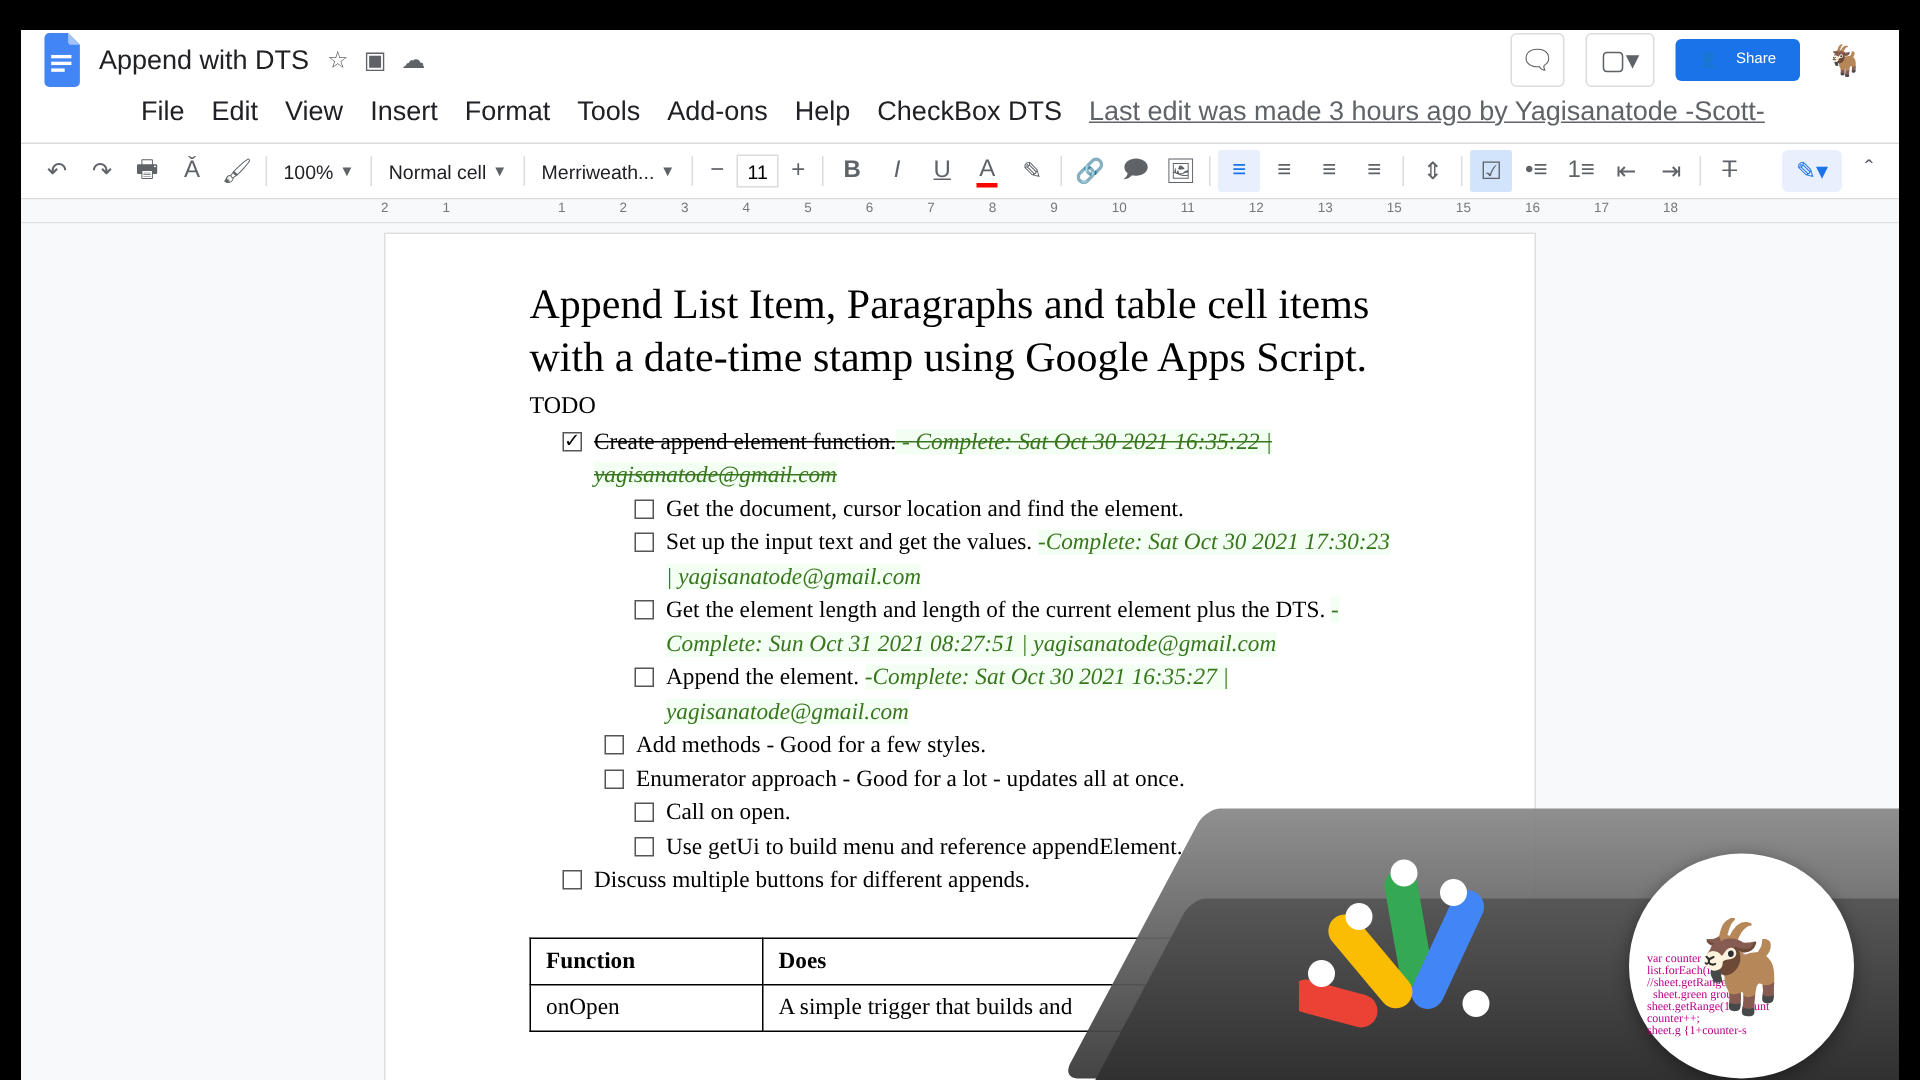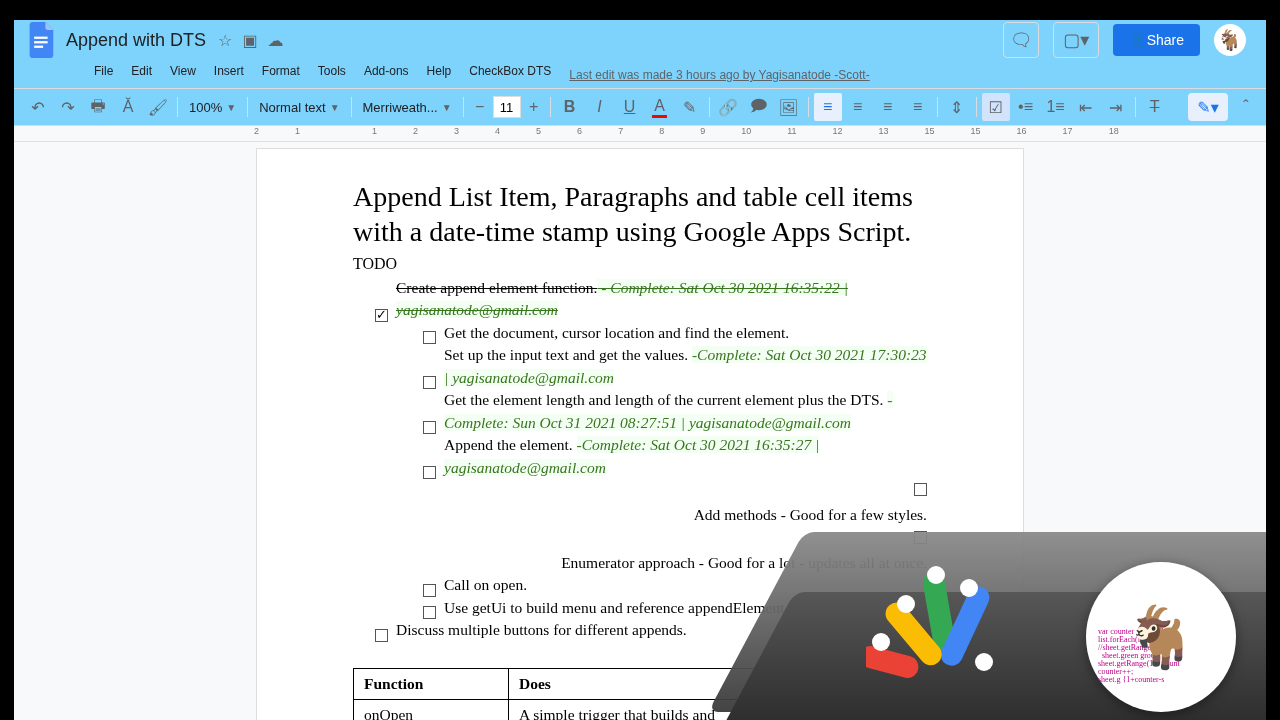--- a/index.html
+++ b/index.html
@@ -4,7 +4,7 @@
 <style>
 * { margin: 0; padding: 0; box-sizing: border-box; }
 body { font-family: Arial, sans-serif; background: #000; width: 1280px; height: 720px; overflow: hidden; position: relative; }
-.frame { position: absolute; top: 20px; left: 14px; width: 1252px; height: 680px; background: #7dd3fc; }
+.frame { position: absolute; top: 20px; left: 14px; width: 1252px; height: 680px; background: #ffffff; }
 .titlebar { display: flex; align-items: center; padding: 6px 10px; height: 40px; }
 .docs-logo { width: 36px; height: 36px; display: flex; align-items: center; justify-content: center; }
 .docs-logo svg { width: 28px; height: 36px; }

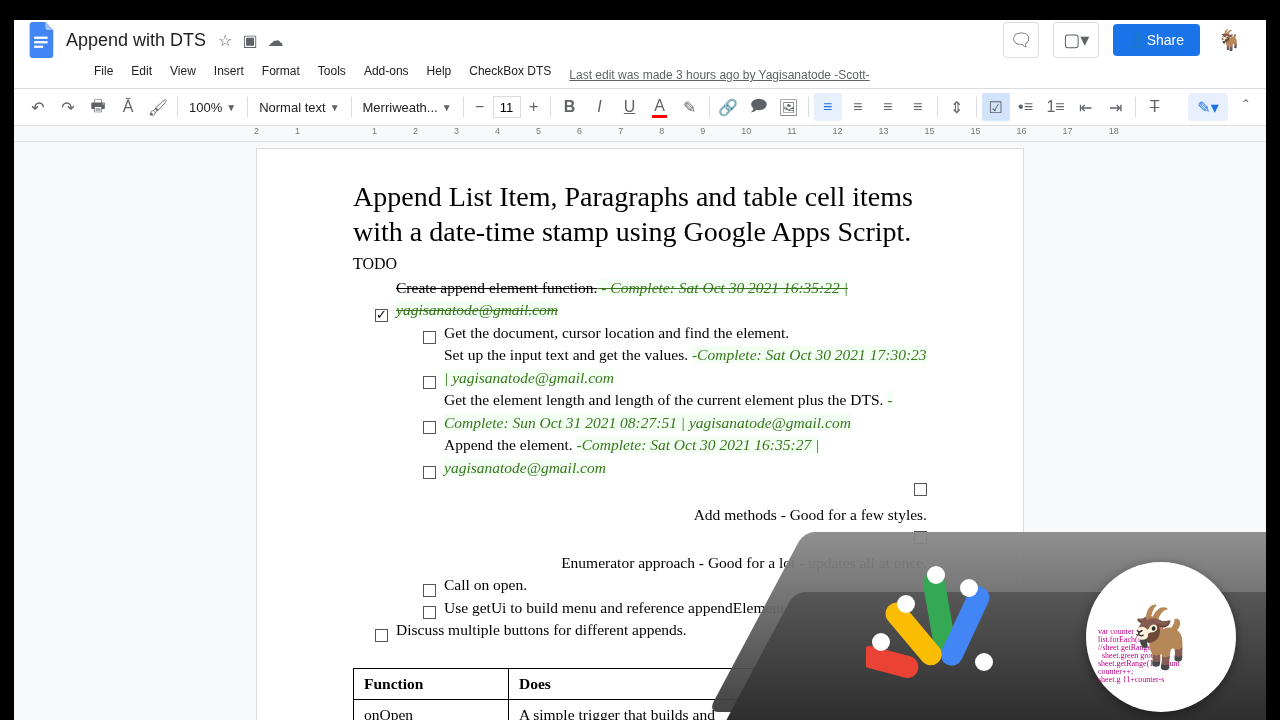--- a/index.html
+++ b/index.html
@@ -15,7 +15,7 @@
 .right-controls { display: flex; align-items: center; gap: 14px; margin-right: 10px; }
 .comment-btn, .present-btn { width: 36px; height: 36px; border: 1px solid #dadce0; border-radius: 4px; display: flex; align-items: center; justify-content: center; color: #5f6368; cursor: pointer; font-size: 18px; }
 .present-btn { width: 46px; }
-.share-btn { background: #1a73e8; color: #fff; border: none; border-radius: 4px; padding: 8px 16px; font-size: 14px; font-weight: 500; display: flex; align-items: flex-start; gap: 0; cursor: pointer; }
+.share-btn { background: #1a73e8; color: #fff; border: none; border-radius: 4px; padding: 8px 16px; font-size: 10px; font-weight: 500; display: flex; align-items: flex-start; gap: 12px; cursor: pointer; }
 .avatar { width: 32px; height: 32px; border-radius: 50%; background: #fff; display: flex; align-items: center; justify-content: center; font-size: 20px; }
 .menubar { display: flex; align-items: flex-end; padding: 0 10px 6px 72px; gap: 2px; font-size: 12px; color: #202124; }
 .menubar .menu-item { padding: 4px 8px; cursor: pointer; white-space: nowrap; }

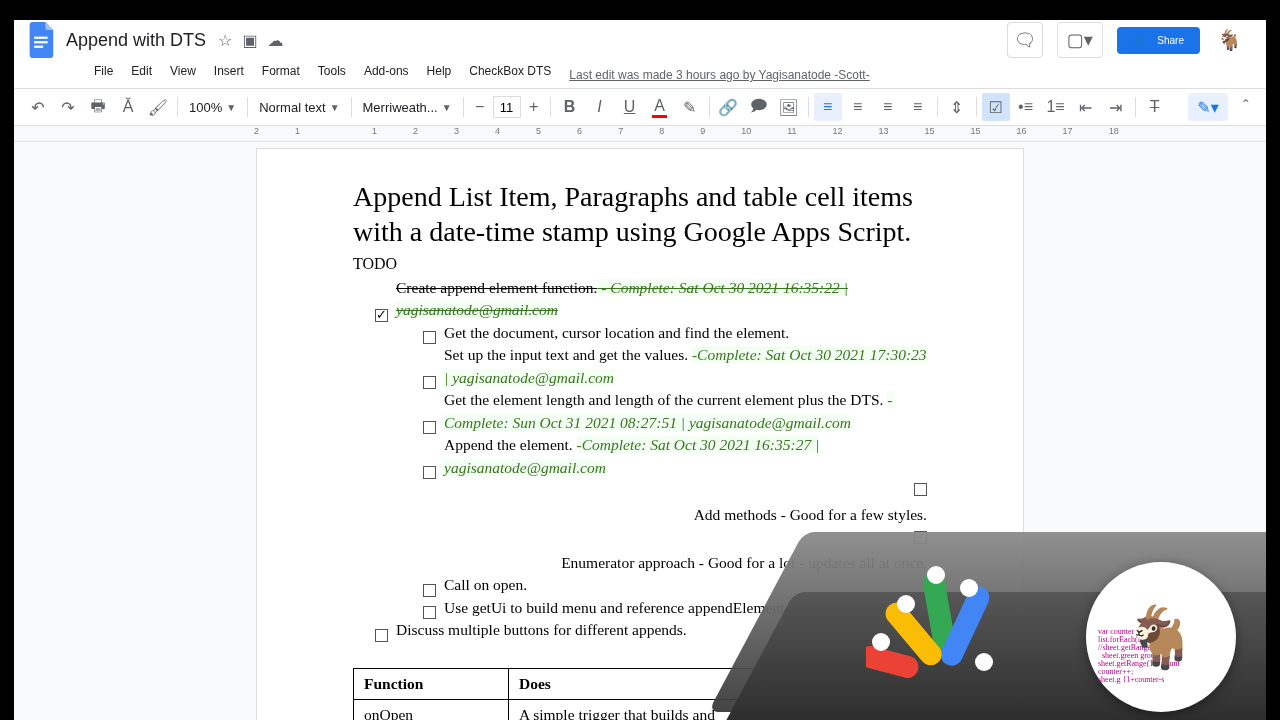--- a/index.html
+++ b/index.html
@@ -17,7 +17,7 @@
 .present-btn { width: 46px; }
 .share-btn { background: #1a73e8; color: #fff; border: none; border-radius: 4px; padding: 8px 16px; font-size: 10px; font-weight: 500; display: flex; align-items: flex-start; gap: 12px; cursor: pointer; }
 .avatar { width: 32px; height: 32px; border-radius: 50%; background: #fff; display: flex; align-items: center; justify-content: center; font-size: 20px; }
-.menubar { display: flex; align-items: flex-end; padding: 0 10px 6px 72px; gap: 2px; font-size: 12px; color: #202124; }
+.menubar { display: flex; align-items: center; padding: 0 10px 6px 72px; gap: 2px; font-size: 18px; color: #202124; }
 .menubar .menu-item { padding: 4px 8px; cursor: pointer; white-space: nowrap; }
 .menubar .edit-info { color: #5f6368; text-decoration: underline; margin-left: 8px; cursor: pointer; }
 .toolbar { display: flex; align-items: center; padding: 4px 10px; border-top: 1px solid #dadce0; border-bottom: 1px solid #dadce0; height: 38px; gap: 2px; color: #5f6368; }

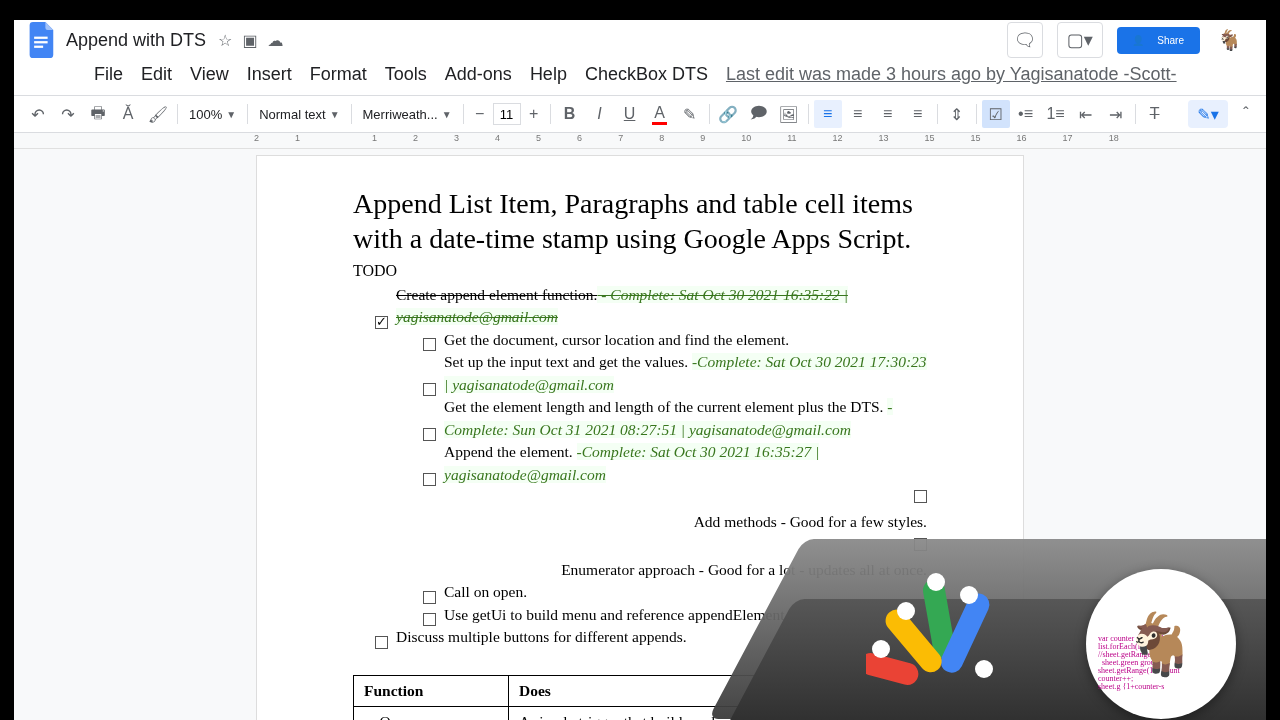--- a/index.html
+++ b/index.html
@@ -116,7 +116,7 @@
       </div>
     <div class="tsep"></div>
     <div class="tsel">
-        <span>Normal text</span>
+        <span>Normal cell</span>
         <span class="caret">▼</span>
       </div>
     <div class="tsep"></div>

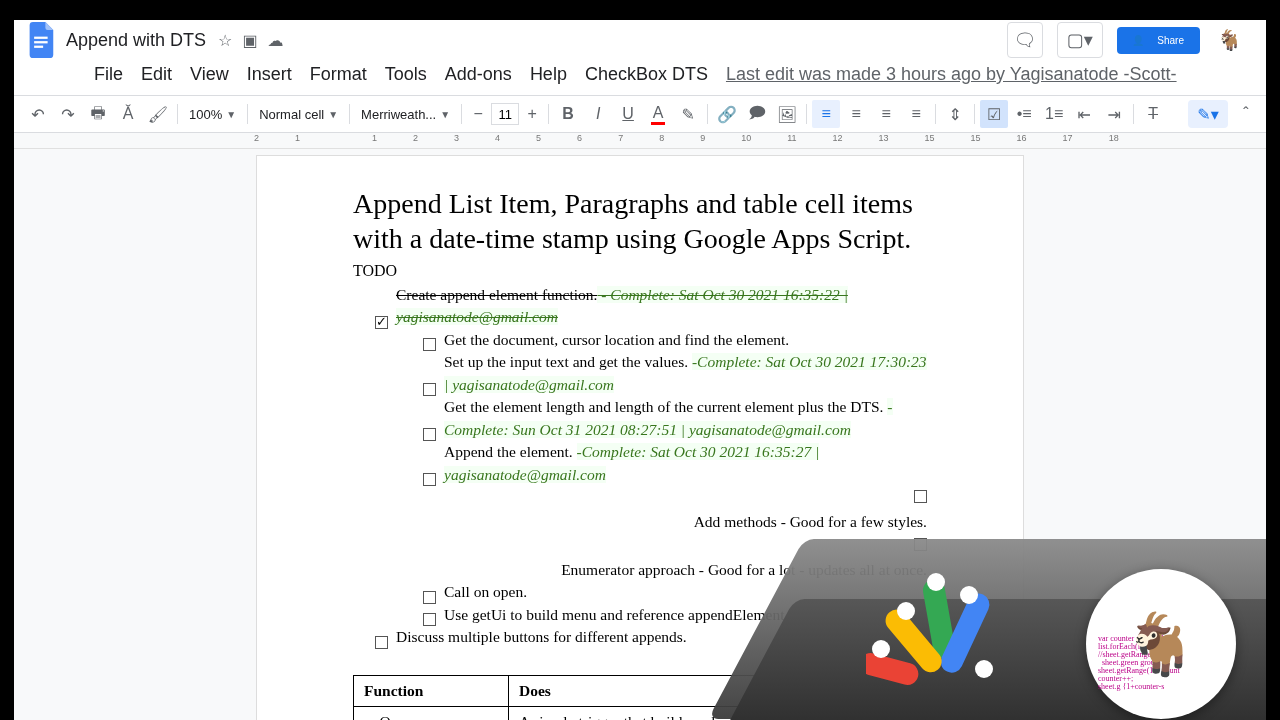--- a/index.html
+++ b/index.html
@@ -39,7 +39,7 @@
 .htitle { font-size: 28px; font-weight: 400; line-height: 1.25; }
 .todo-h { font-size: 16px; margin: 6px 0 4px; }
 .cl { list-style: none; font-size: 15.5px; line-height: 1.45; }
-.cl li { display: flex; align-items: flex-end; gap: 8px; }
+.cl li { display: flex; align-items: flex-start; gap: 8px; }
 .cl0 { margin-left: 22px; }
 .cl1 { margin-left: 70px; }
 .cl2 { margin-left: 96px; flex-direction: column; }

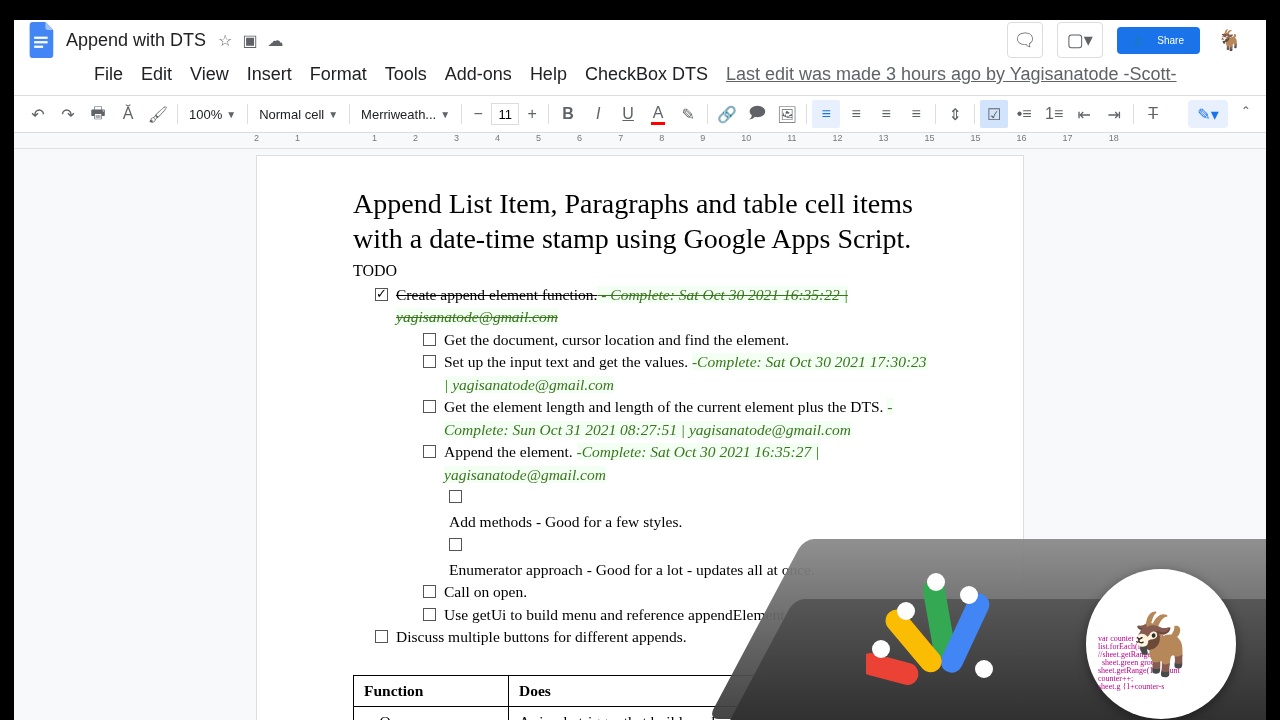--- a/index.html
+++ b/index.html
@@ -42,7 +42,7 @@
 .cl li { display: flex; align-items: flex-start; gap: 8px; }
 .cl0 { margin-left: 22px; }
 .cl1 { margin-left: 70px; }
-.cl2 { margin-left: 96px; flex-direction: column; }
+.cl2 { margin-left: 50px; }
 .cb { width: 13px; height: 13px; border: 1.5px solid #555; margin-top: 4px; flex-shrink: 0; position: relative; }
 .cb.checked::after { content: '✓'; position: absolute; top: -4px; left: 0; font-size: 13px; color: #000; }
 .strike { text-decoration: line-through; }

